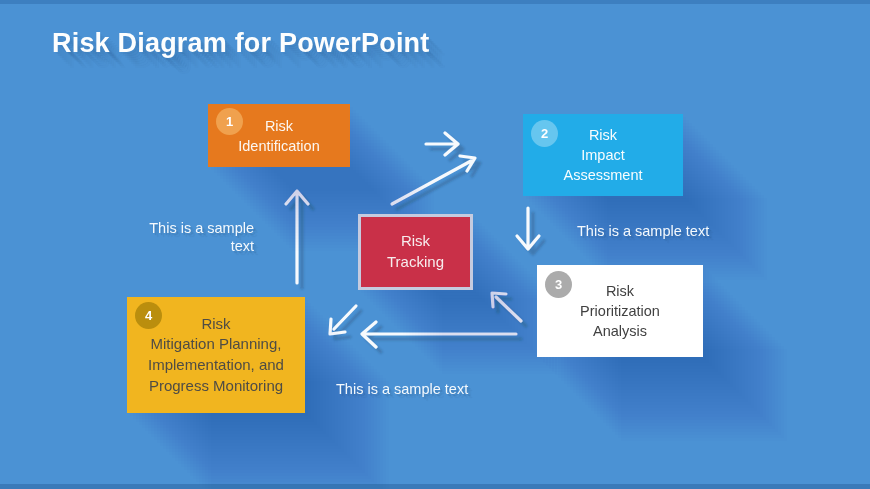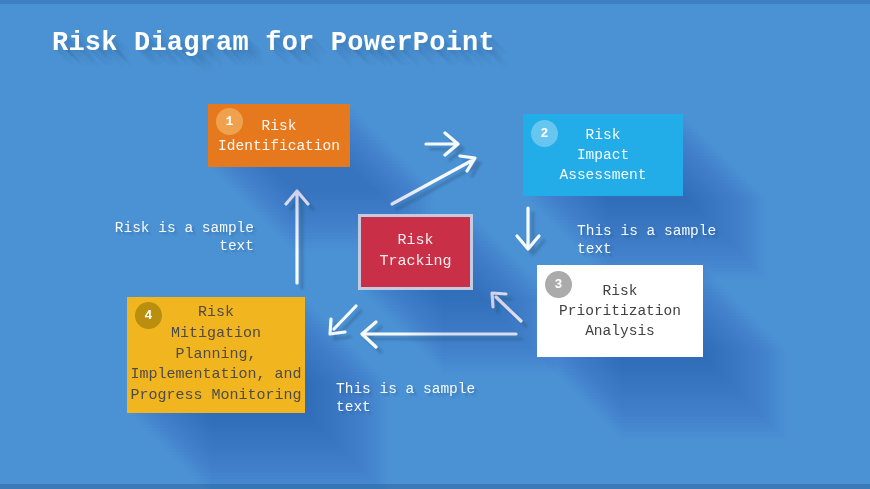--- a/index.html
+++ b/index.html
@@ -6,7 +6,7 @@
   .stage{
     position:relative;width:870px;height:489px;overflow:hidden;
     background:#4B92D4;
-    font-family:Liberation Mono, monospace;
+    font-family:Liberation Sans, sans-serif;
   }
   .stripe{position:absolute;left:0;width:870px;}
   .stripe.top{top:0;height:4px;background:#3D7FC0;}

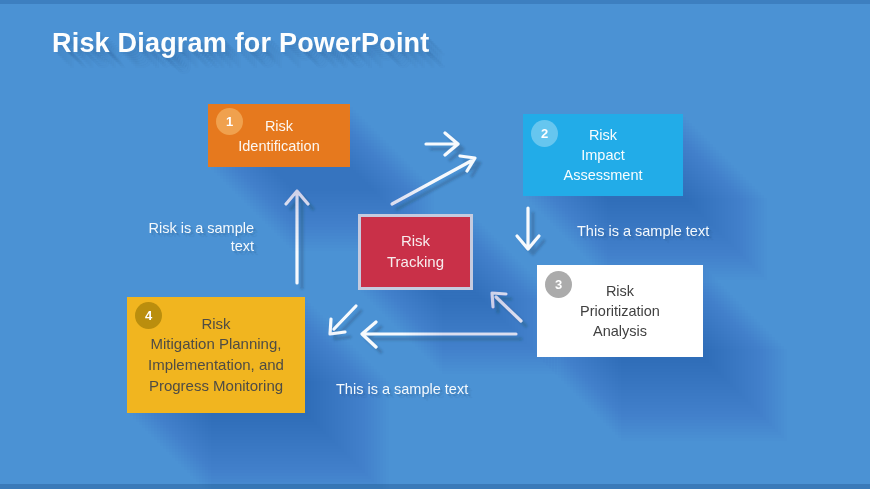--- a/index.html
+++ b/index.html
@@ -141,7 +141,7 @@
 Progress Monitoring</span>
   </div>
 
-  <div class="annotation annotation-left">Risk is a sample
+  <div class="annotation annotation-left">This is a sample
 text</div>
   <div class="annotation annotation-right">This is a sample text</div>
   <div class="annotation annotation-bottom">This is a sample text</div>

